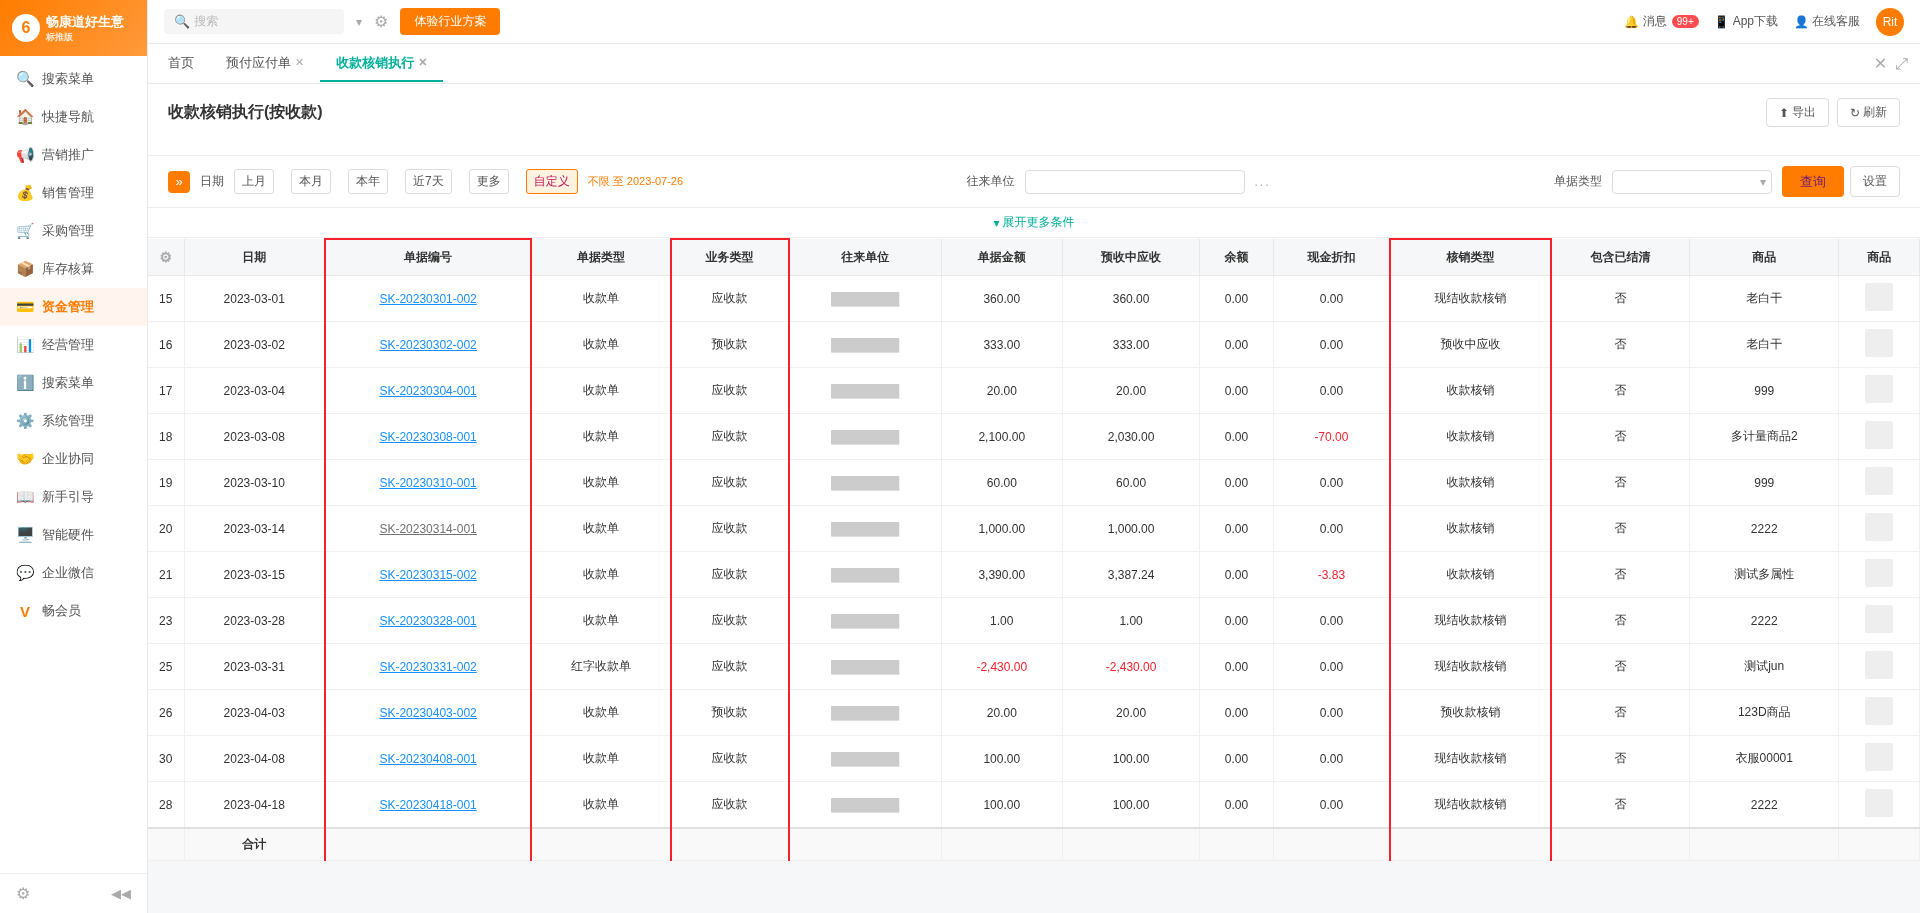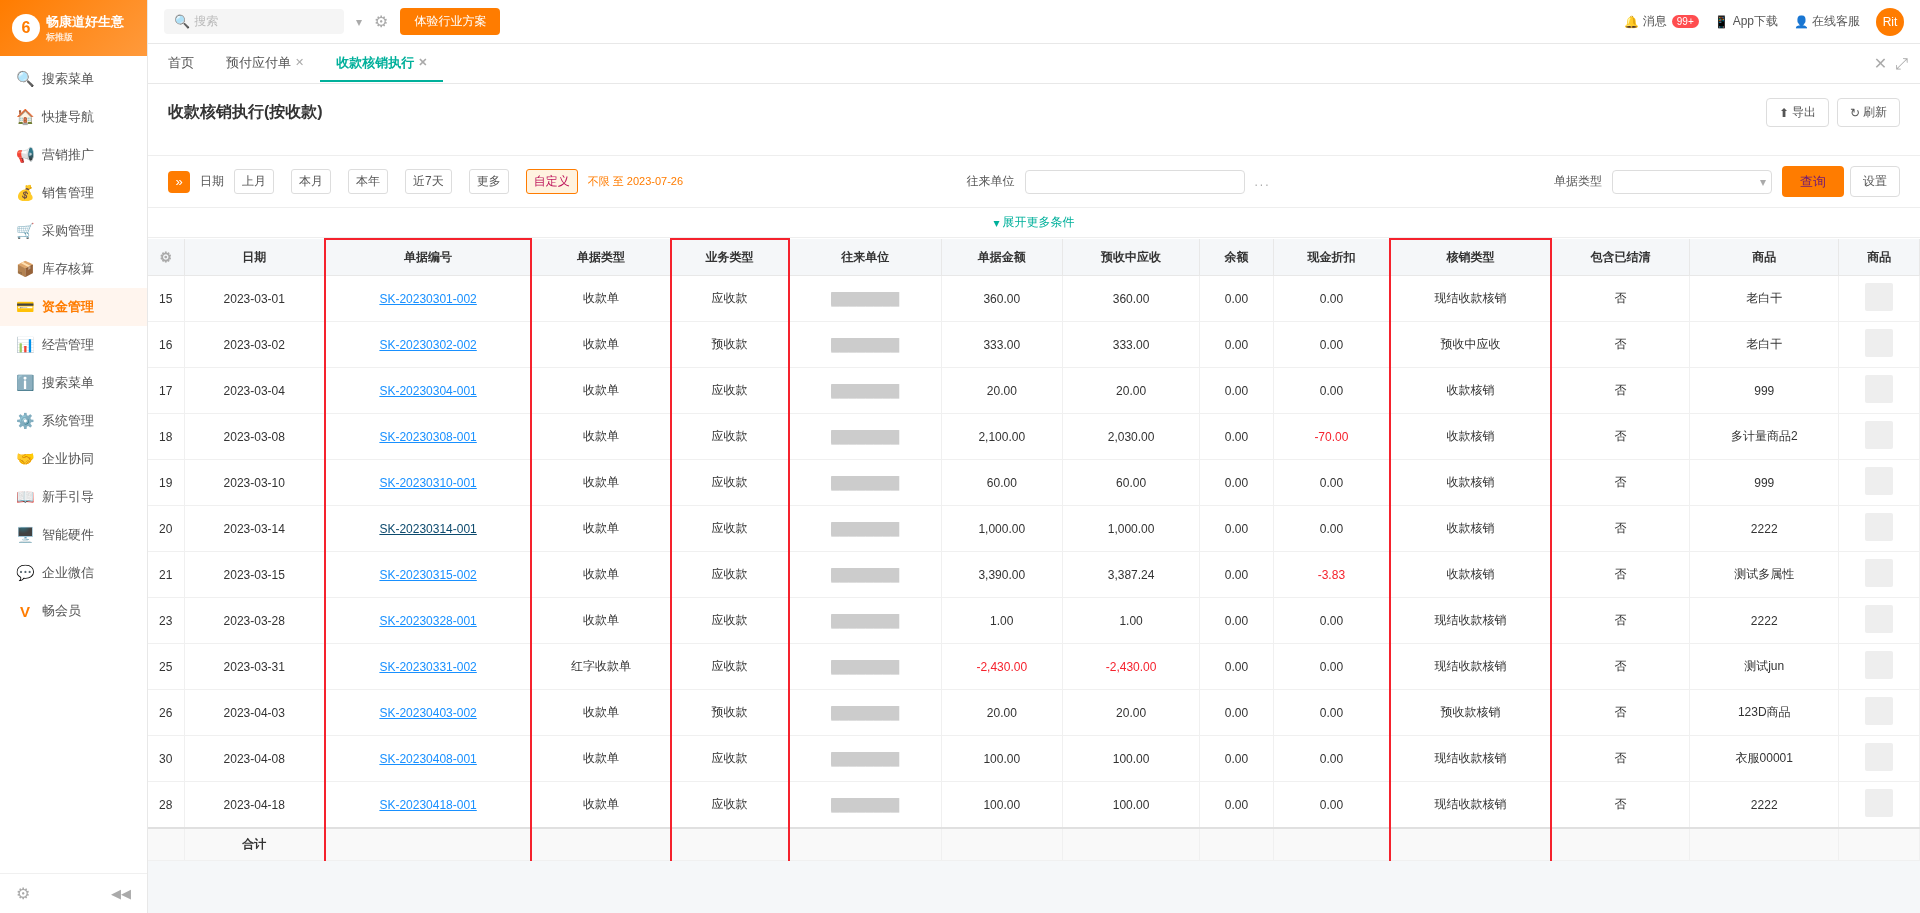--- a/index.html
+++ b/index.html
@@ -594,7 +594,7 @@
             <tr>
               <td>20</td>
               <td>2023-03-14</td>
-              <td style="border-left: 2px solid rgb(245, 34, 45); border-right: 2px solid rgb(245, 34, 45);"><a href="#" style="color: #0c4a6e;">SK-20230314-001</a></td>
+              <td style="border-left: 2px solid rgb(245, 34, 45); border-right: 2px solid rgb(245, 34, 45);"><a href="#" style="color: #737373;">SK-20230314-001</a></td>
               <td>收款单</td>
               <td style="border-left: 2px solid rgb(245, 34, 45); border-right: 2px solid rgb(245, 34, 45);">应收款</td>
               <td><span style="color:#ccc;background:#ccc;border-radius:2px;">████████</span></td>

